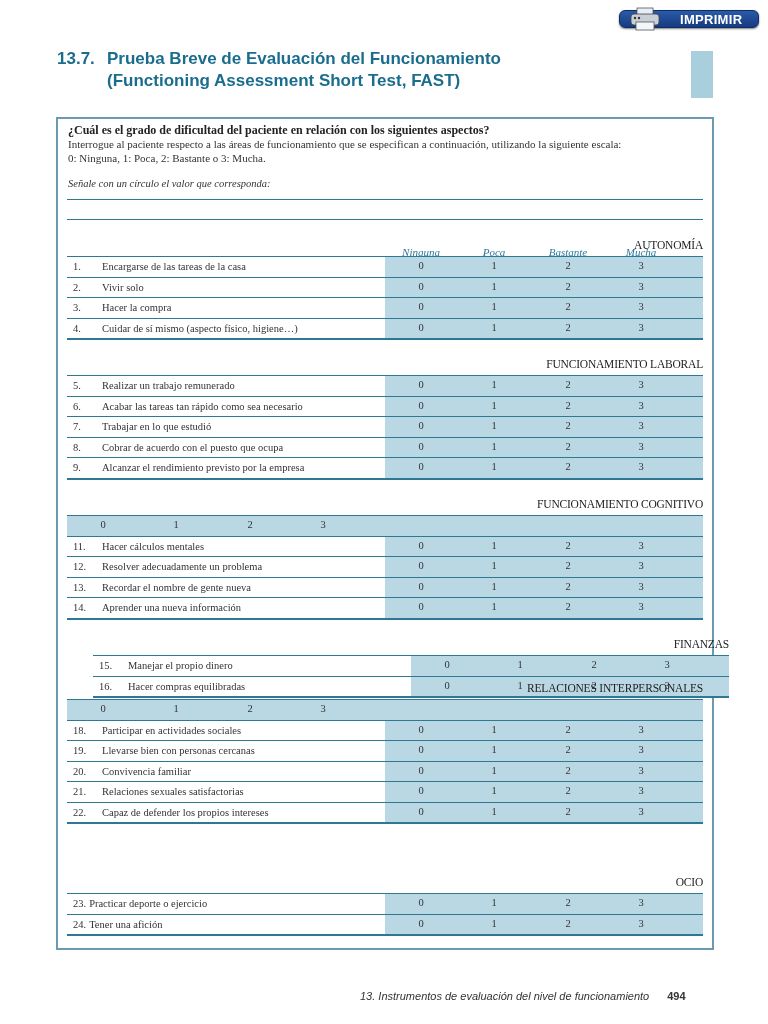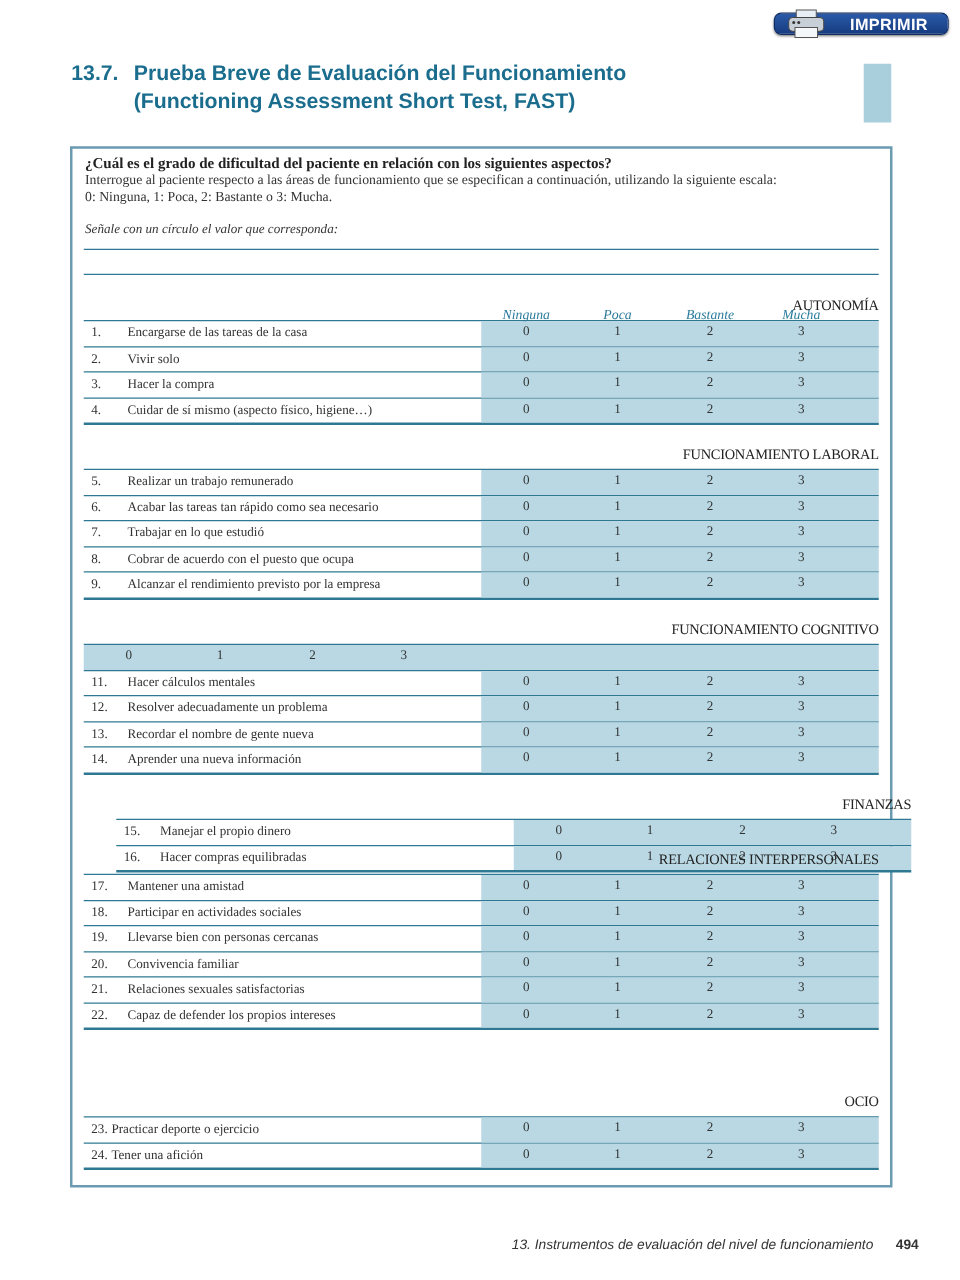--- a/index.html
+++ b/index.html
@@ -300,10 +300,6 @@
       <div class="section" style="top: 560px;">
         <div class="stitle">RELACIONES INTERPERSONALES</div>
         <div class="row">
-          <div class="item">
-            <span class="n">17.</span>
-            <span>Mantener una amistad</span>
-          </div>
           <div class="vals">
             <span class="c0">0</span>
             <span class="c1">1</span>

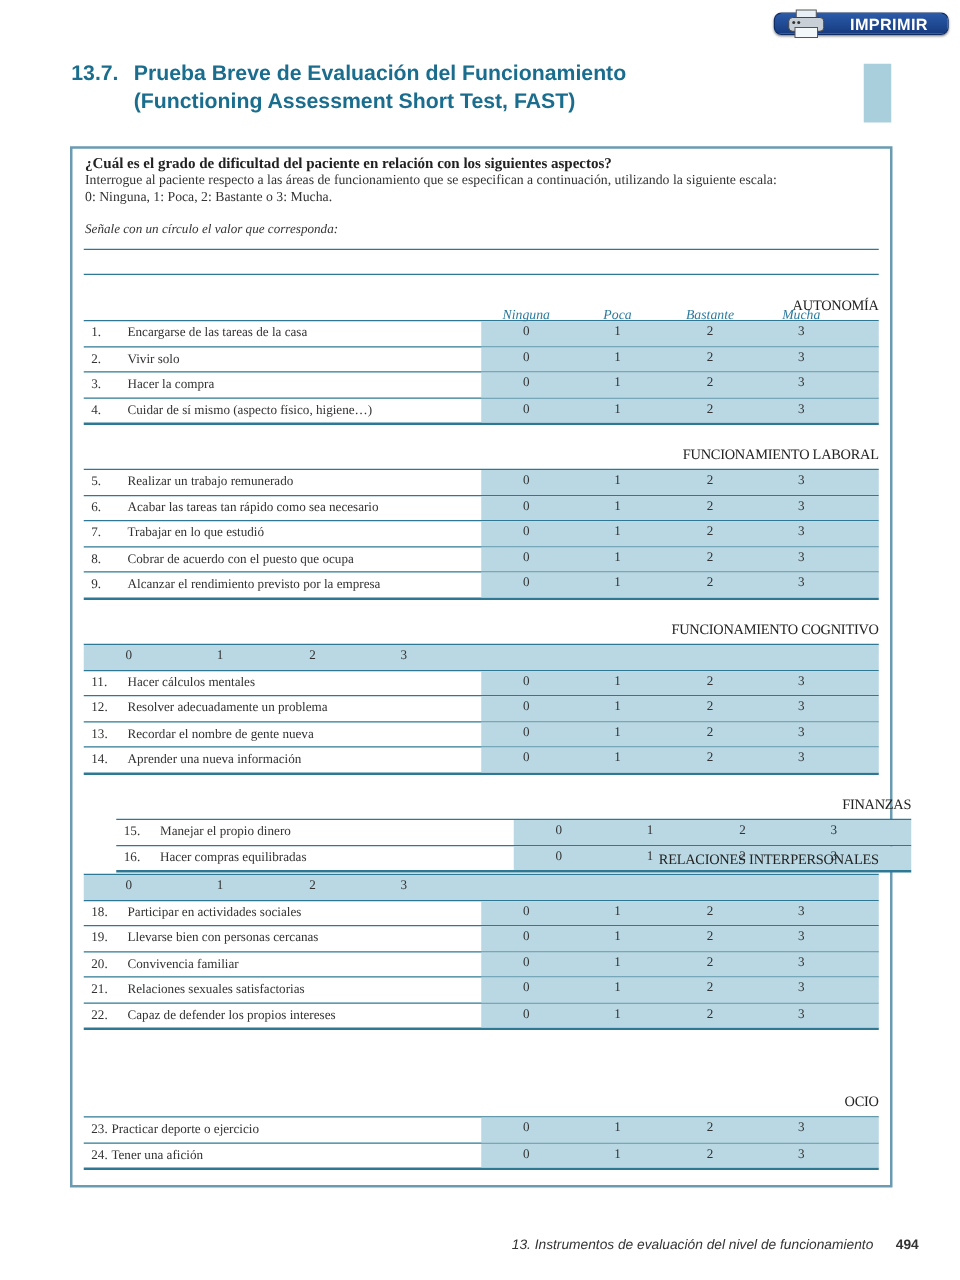--- a/index.html
+++ b/index.html
@@ -57,7 +57,7 @@
   }
   .c0 { left: 0px; } .c1 { left: 73px; } .c2 { left: 147px; } .c3 { left: 220px; }
   .footer {
-    position: absolute; top: 990px; left: 360px; width: 375px; text-align: right;
+    position: absolute; top: 990px; left: 360px; width: 375px; 
     font-family: "Liberation Sans", sans-serif; font-size: 11px; color: #333;
   }
   .footer .ft { font-style: italic; }

